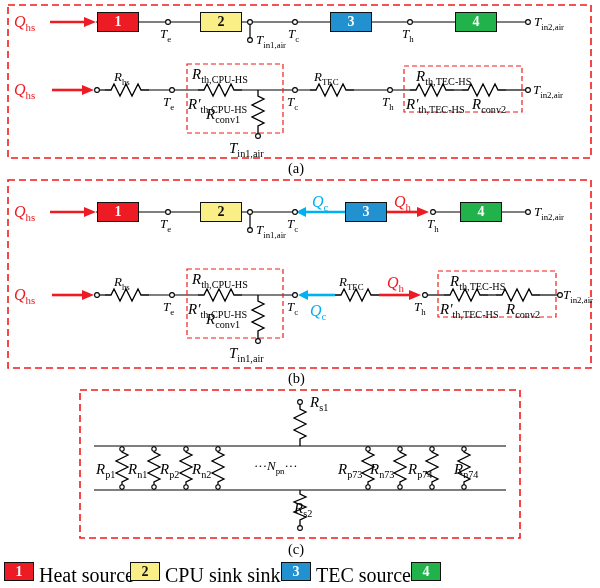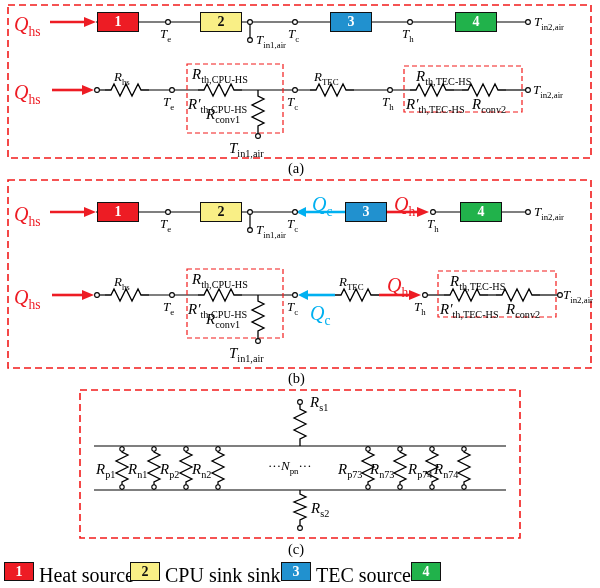--- a/index.html
+++ b/index.html
@@ -24,7 +24,7 @@
   .lbl i{font-style:italic;}
   .lbl sub{font-size:0.68em;line-height:0;}
   .s12{font-size:15px;}
-  .s15{font-size:20px;}
+  .s15{font-size:16px;}
   .red{color:var(--red);}
   .cyan{color:var(--cyan);}
   .cap{font-size:14.5px;}

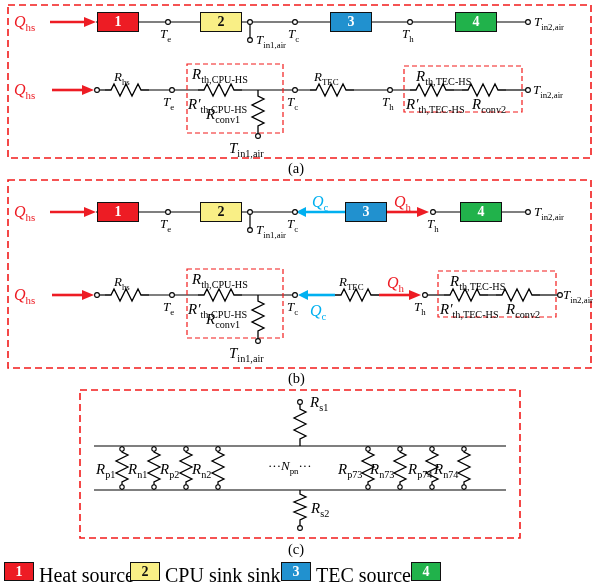--- a/index.html
+++ b/index.html
@@ -235,7 +235,7 @@
   <span class="lbl s12" style="left:128px;top:461px"><i>R</i><sub>n1</sub></span>
   <span class="lbl s12" style="left:160px;top:461px"><i>R</i><sub>p2</sub></span>
   <span class="lbl s12" style="left:192px;top:461px"><i>R</i><sub>n2</sub></span>
-  <span class="lbl" style="left:268px;top:459px">···<i>N</i><sub>pn</sub>···</span>
+  <span class="lbl" style="left:254px;top:459px">···<i>N</i><sub>pn</sub>···</span>
   <span class="lbl s12" style="left:338px;top:461px"><i>R</i><sub>p73</sub></span>
   <span class="lbl s12" style="left:370px;top:461px"><i>R</i><sub>n73</sub></span>
   <span class="lbl s12" style="left:408px;top:461px"><i>R</i><sub>p74</sub></span>

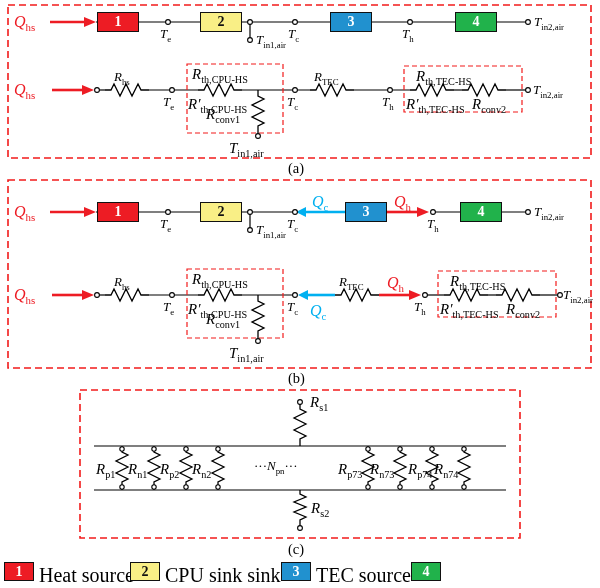--- a/index.html
+++ b/index.html
@@ -239,7 +239,7 @@
   <span class="lbl s12" style="left:338px;top:461px"><i>R</i><sub>p73</sub></span>
   <span class="lbl s12" style="left:370px;top:461px"><i>R</i><sub>n73</sub></span>
   <span class="lbl s12" style="left:408px;top:461px"><i>R</i><sub>p74</sub></span>
-  <span class="lbl s12" style="left:434px;top:461px"><i>R</i><sub>n74</sub></span>
+  <span class="lbl s12" style="left:454px;top:461px"><i>R</i><sub>n74</sub></span>
   <span class="lbl s12" style="left:311px;top:500px"><i>R</i><sub>s2</sub></span>
   <span class="lbl cap" style="left:288px;top:541px">(c)</span>
 

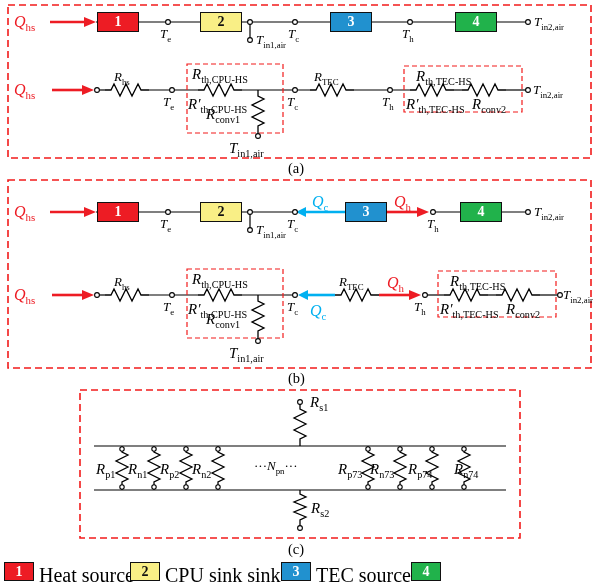--- a/index.html
+++ b/index.html
@@ -240,7 +240,7 @@
   <span class="lbl s12" style="left:370px;top:461px"><i>R</i><sub>n73</sub></span>
   <span class="lbl s12" style="left:408px;top:461px"><i>R</i><sub>p74</sub></span>
   <span class="lbl s12" style="left:454px;top:461px"><i>R</i><sub>n74</sub></span>
-  <span class="lbl s12" style="left:311px;top:500px"><i>R</i><sub>s2</sub></span>
+  <span class="lbl s12" style="left:294px;top:500px"><i>R</i><sub>s2</sub></span>
   <span class="lbl cap" style="left:288px;top:541px">(c)</span>
 
   <div class="blk lg red-bg" style="left:4px;top:562px">1</div>

